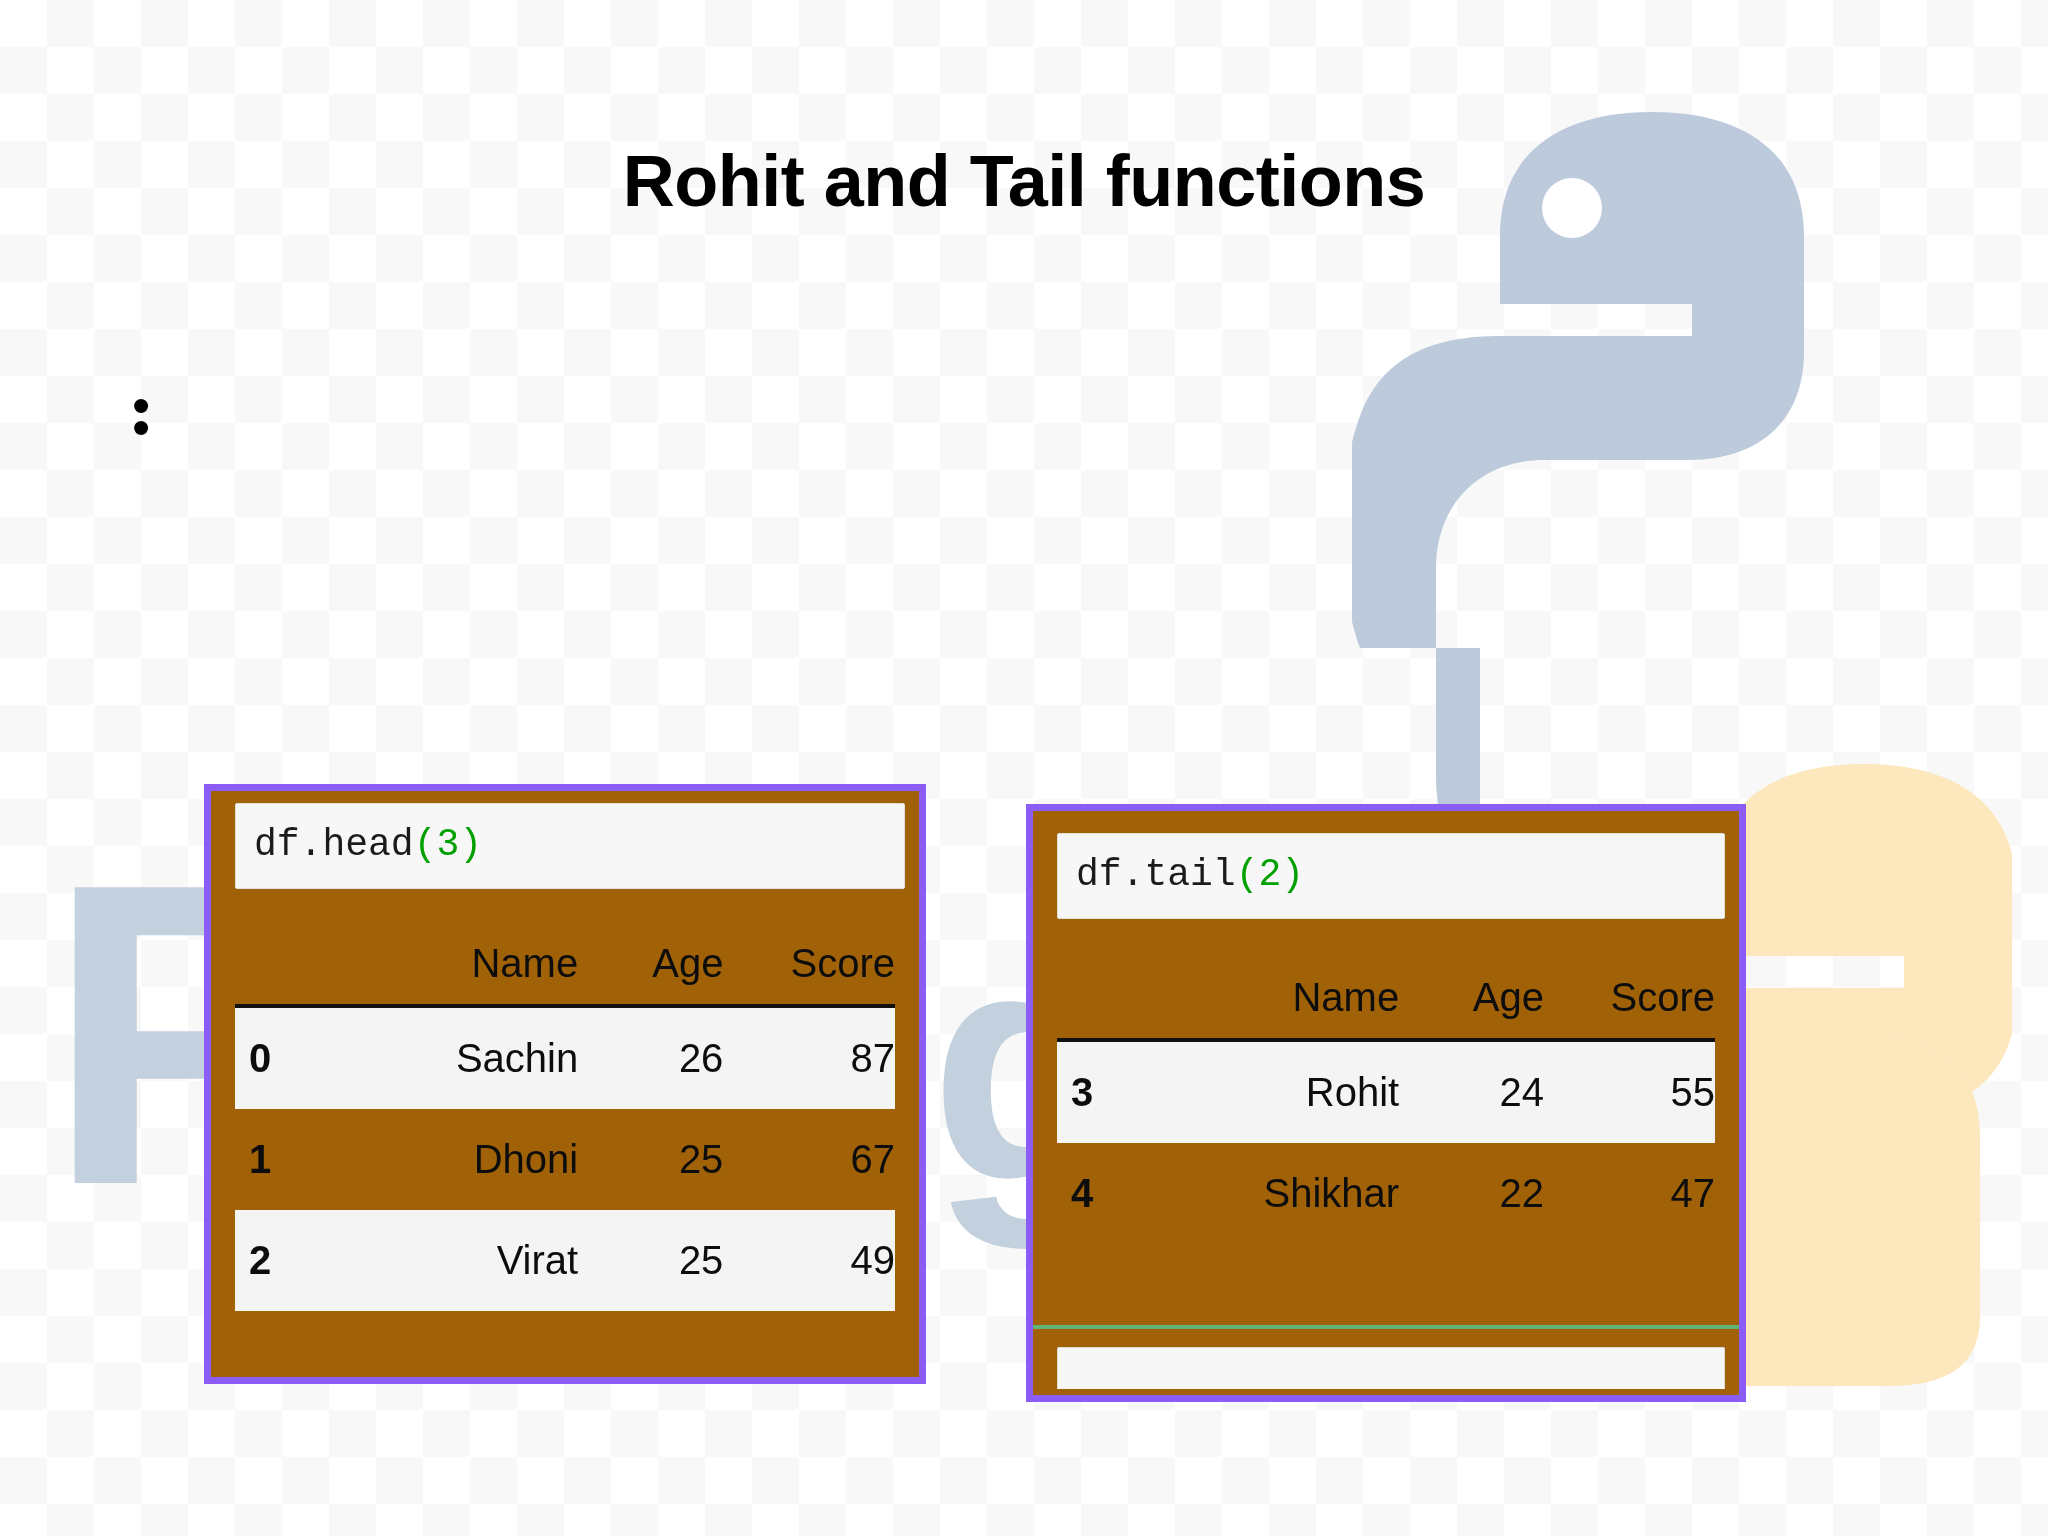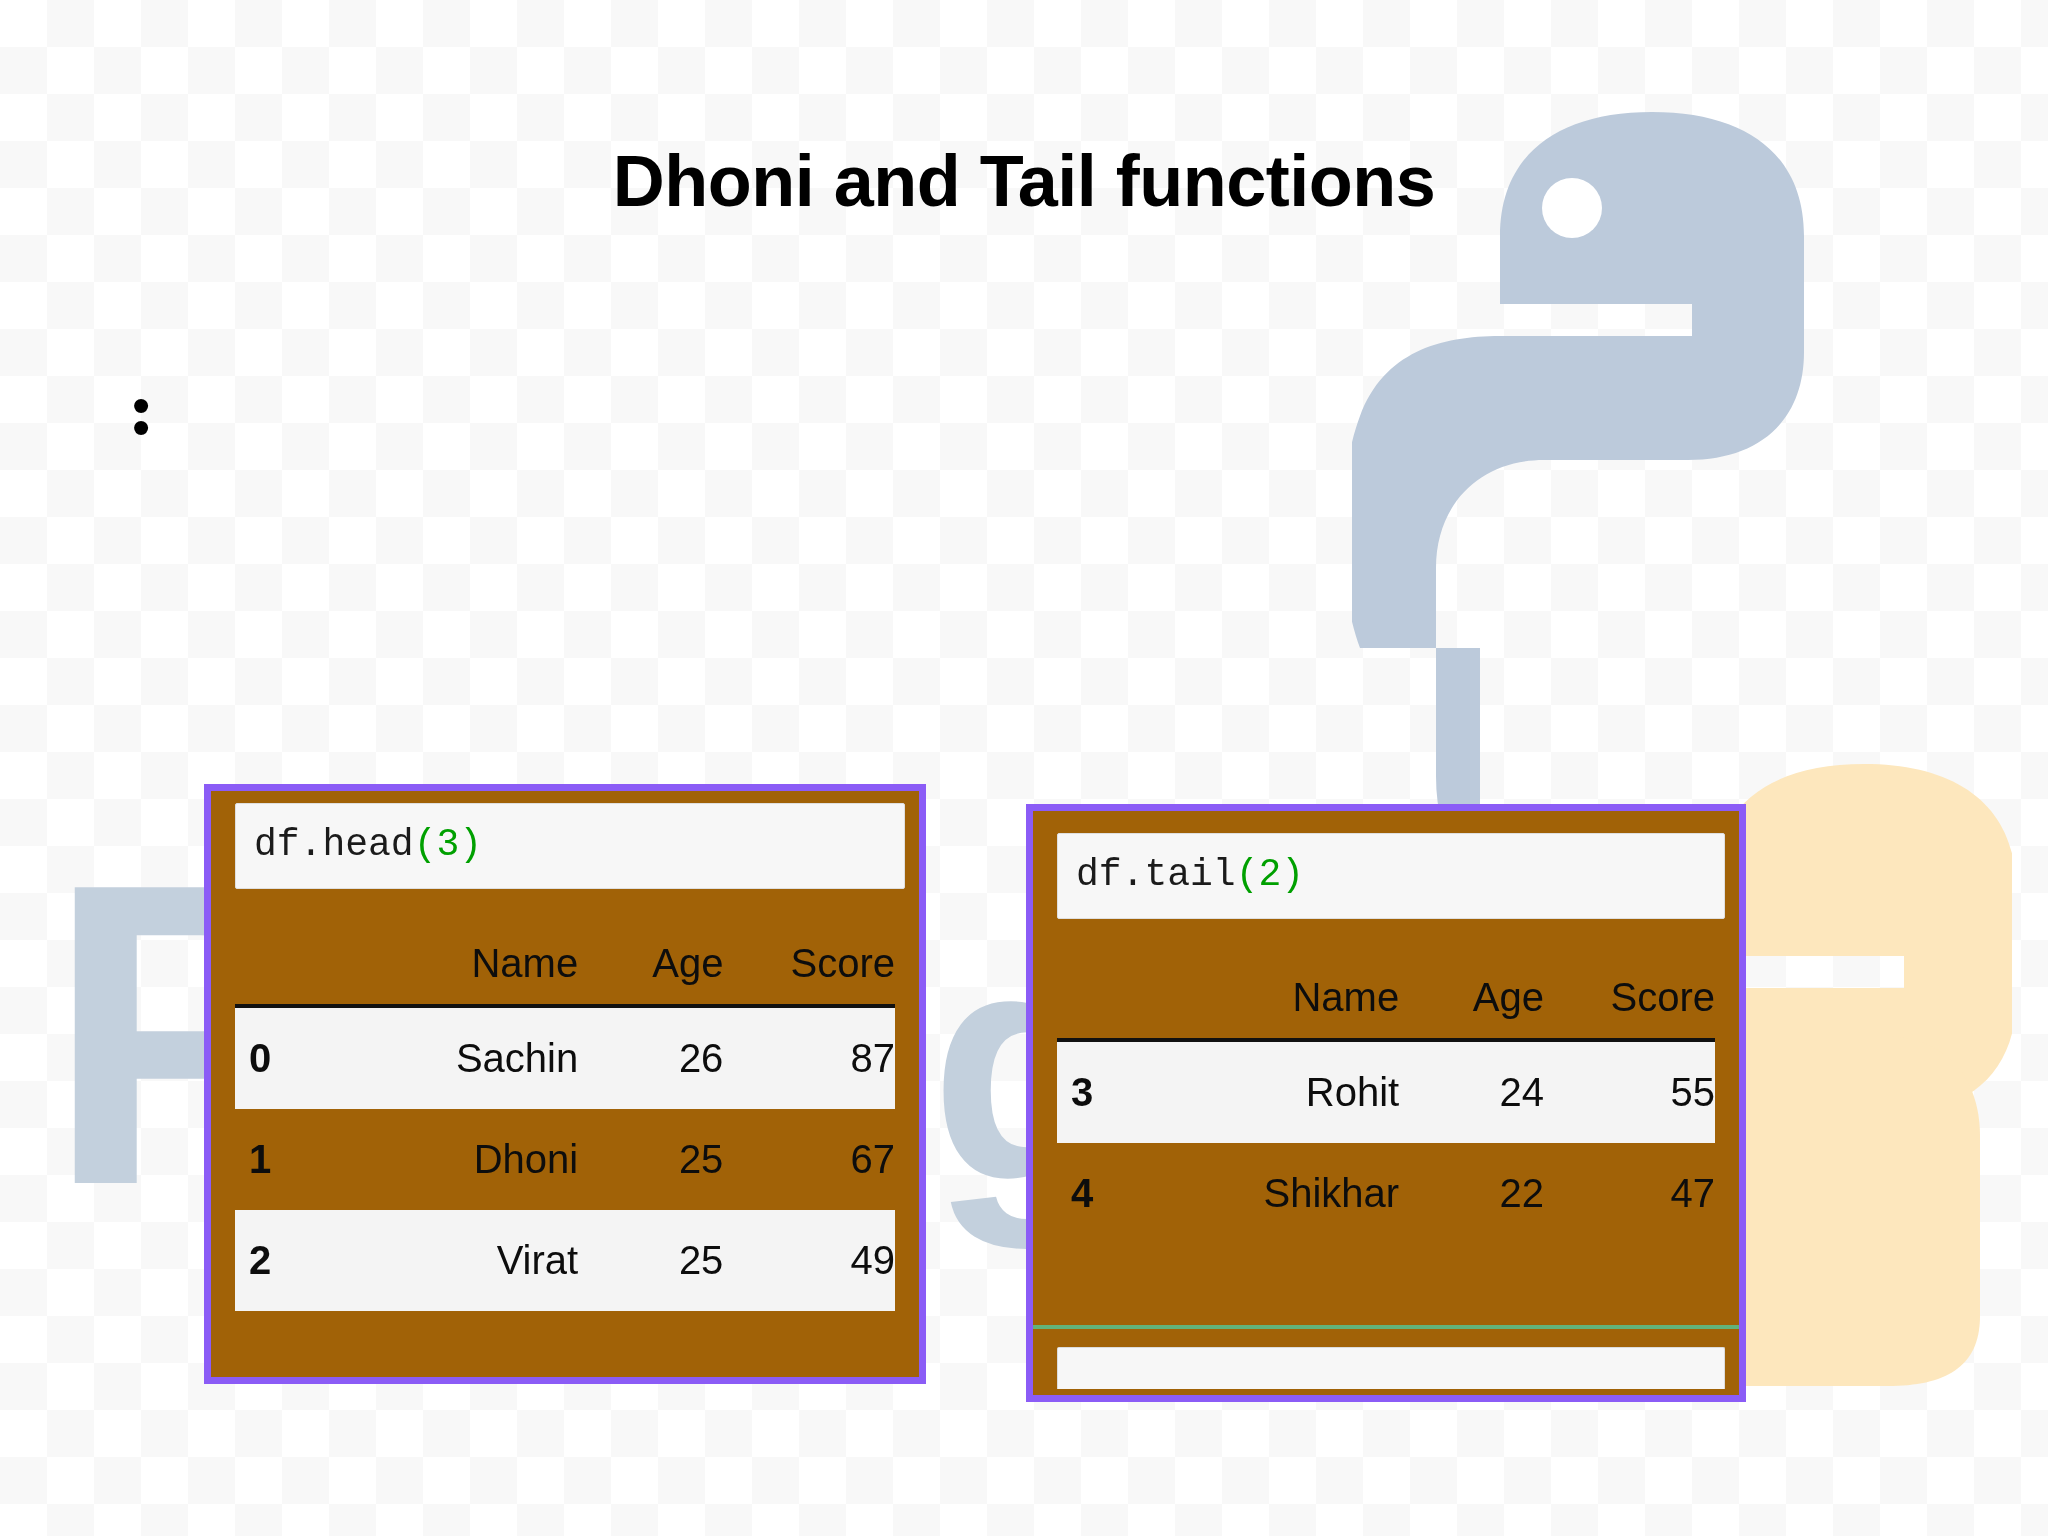--- a/index.html
+++ b/index.html
@@ -292,7 +292,7 @@
     </svg>
   </div>
 
-  <div id="page-title">Dhoni and Tail functions</div>
+  <div id="page-title">Rohit and Tail functions</div>
 
   <ul id="bullet-list">
     <li class="bullet-item">

